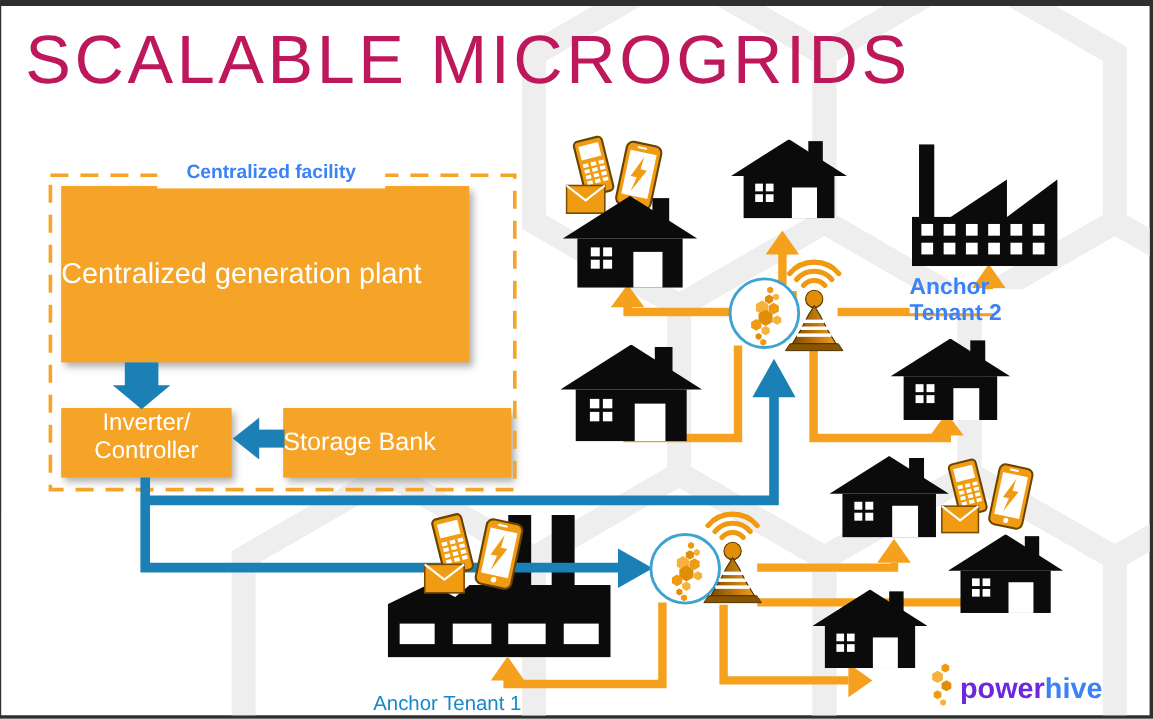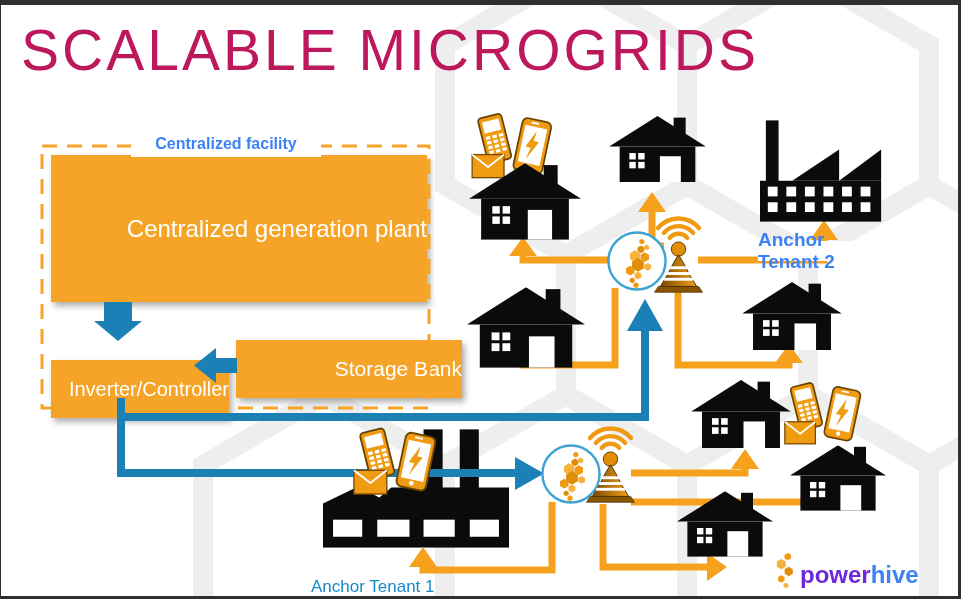--- a/index.html
+++ b/index.html
@@ -10,7 +10,7 @@
   h1.title{position:absolute;left:20px;top:12px;margin:0;font-size:57px;font-weight:400;
            letter-spacing:3px;color:#be185d;white-space:nowrap;}
   .obox{position:absolute;background:#F5A427;color:#fff;display:flex;align-items:center;
-        justify-content:flex-end;text-align:center;box-shadow:3px 4px 6px rgba(110,110,110,.55);padding-left:36px;}
+        justify-content:flex-start;text-align:center;box-shadow:3px 4px 6px rgba(110,110,110,.55);}
   .plant{left:50px;top:150px;width:340px;height:147px;font-size:24px;}
   .inverter{left:50px;top:355px;width:142px;height:58px;font-size:20px;line-height:1.2;flex-direction:row;}
   .storage{left:235px;top:335px;width:190px;height:58px;font-size:21px;}

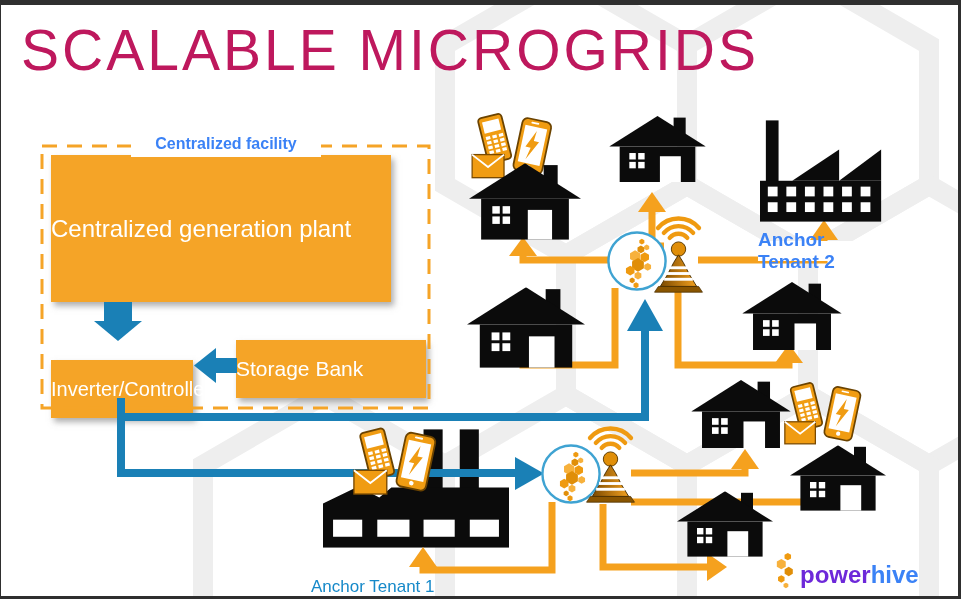--- a/index.html
+++ b/index.html
@@ -12,7 +12,7 @@
   .obox{position:absolute;background:#F5A427;color:#fff;display:flex;align-items:center;
         justify-content:flex-start;text-align:center;box-shadow:3px 4px 6px rgba(110,110,110,.55);}
   .plant{left:50px;top:150px;width:340px;height:147px;font-size:24px;}
-  .inverter{left:50px;top:355px;width:142px;height:58px;font-size:20px;line-height:1.2;flex-direction:row;}
+  .inverter{left:50px;top:335px;width:142px;height:58px;font-size:20px;line-height:1.2;flex-direction:column;}
   .storage{left:235px;top:335px;width:190px;height:58px;font-size:21px;}
   .chip{position:absolute;background:#fff;display:flex;align-items:center;justify-content:center;
         color:#3b82f6;font-weight:bold;}

